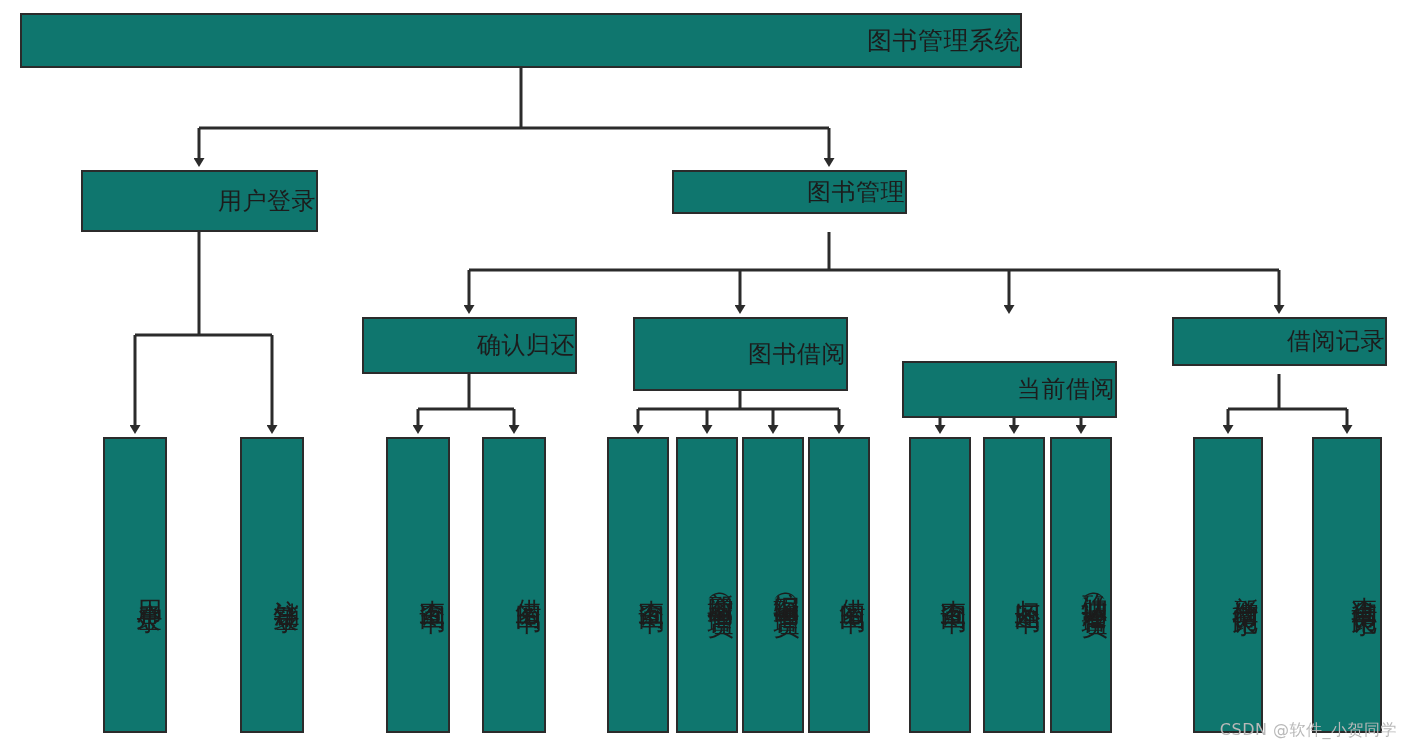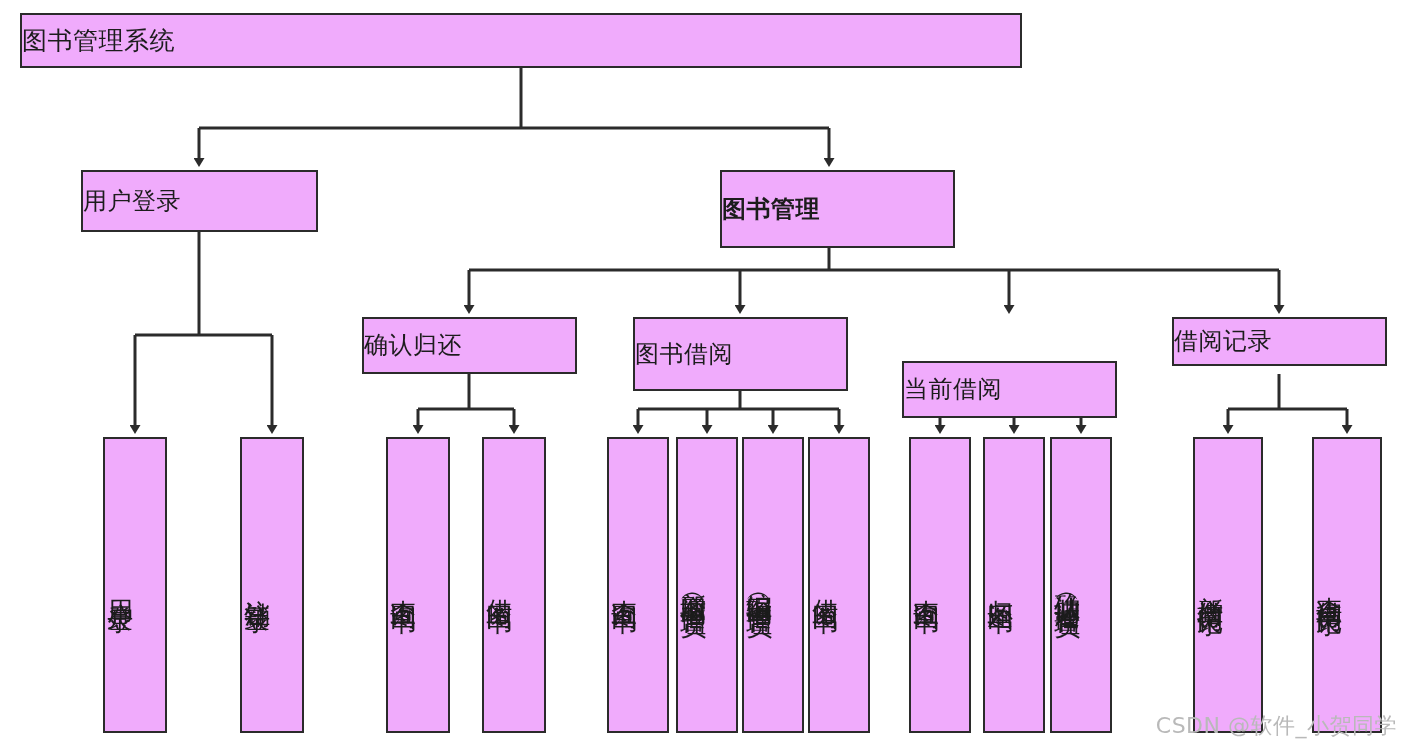--- a/index.html
+++ b/index.html
@@ -32,10 +32,10 @@
     position: absolute;
     box-sizing: border-box;
     border: 2.5px solid #2b2b2b;
-    background: #f0abfc;
+    background: #0f766e;
     display: flex;
     align-items: center;
-    justify-content: flex-start;
+    justify-content: flex-end;
     overflow: hidden;
   }
   .node-label {

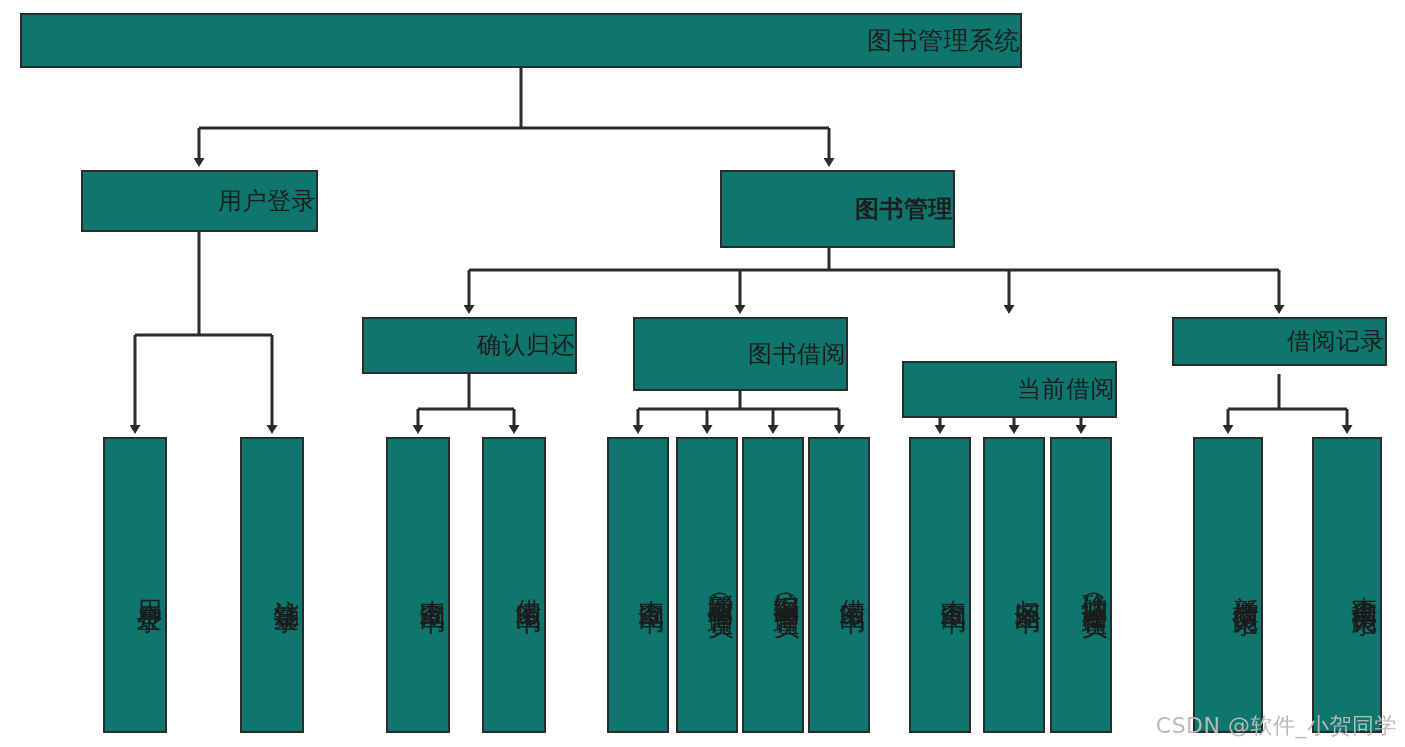--- a/index.html
+++ b/index.html
@@ -127,7 +127,7 @@
       <div class="node-box horizontal" style="left: 81px; top: 170px; width: 237px; height: 62px;">
         <span class="node-label">用户登录</span>
       </div>
-      <div class="node-box horizontal" style="left: 720px; top: 170px; width: 235px; height: 78px; font-weight: bold;">
+      <div class="node-box horizontal" style="left: 672px; top: 170px; width: 235px; height: 44px;">
         <span class="node-label">图书管理</span>
       </div>
       <div class="node-box horizontal" style="left: 362px; top: 317px; width: 215px; height: 57px;">

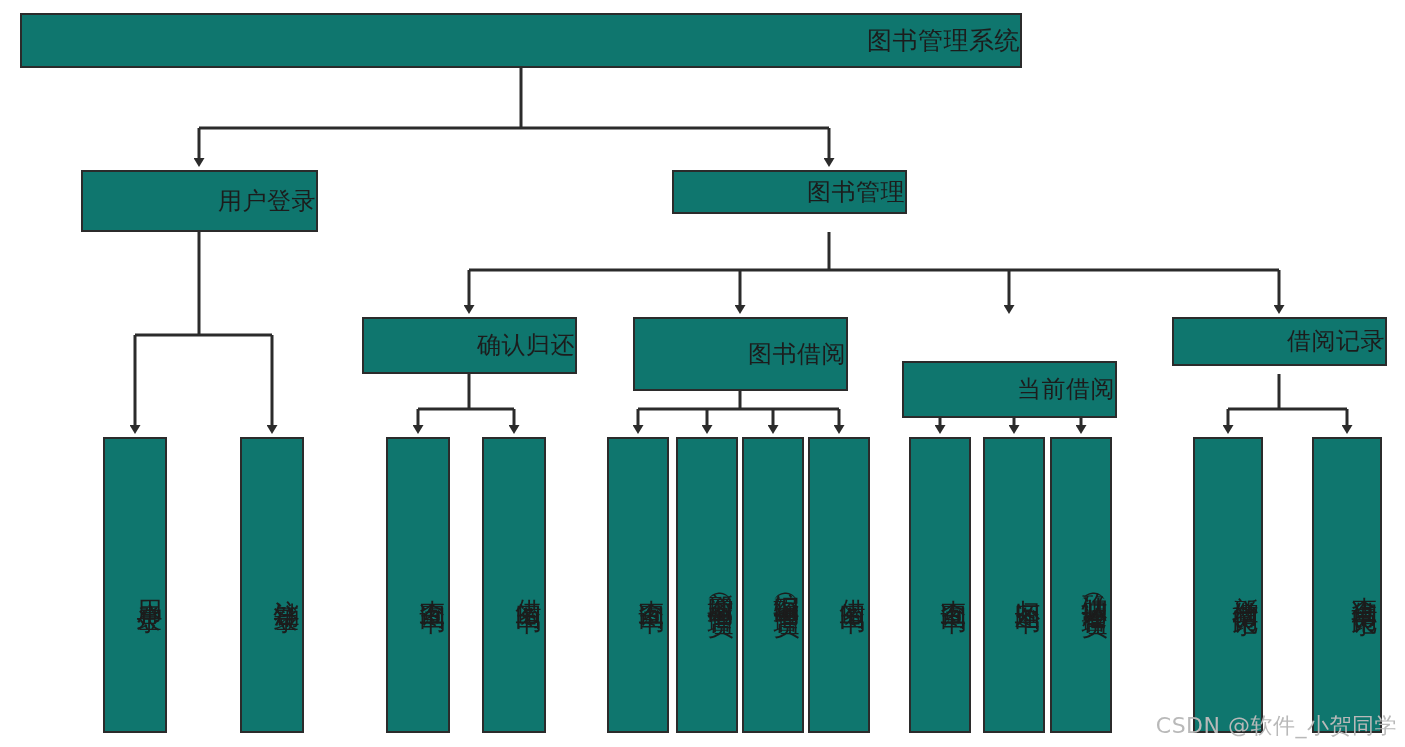--- a/index.html
+++ b/index.html
@@ -65,7 +65,7 @@
     right: 8px;
     bottom: 6px;
     font-family: "DejaVu Sans", "Liberation Sans", sans-serif;
-    font-size: 22px;
+    font-size: 16px;
     color: #b9b9b9;
     letter-spacing: 0.5px;
     white-space: nowrap;

